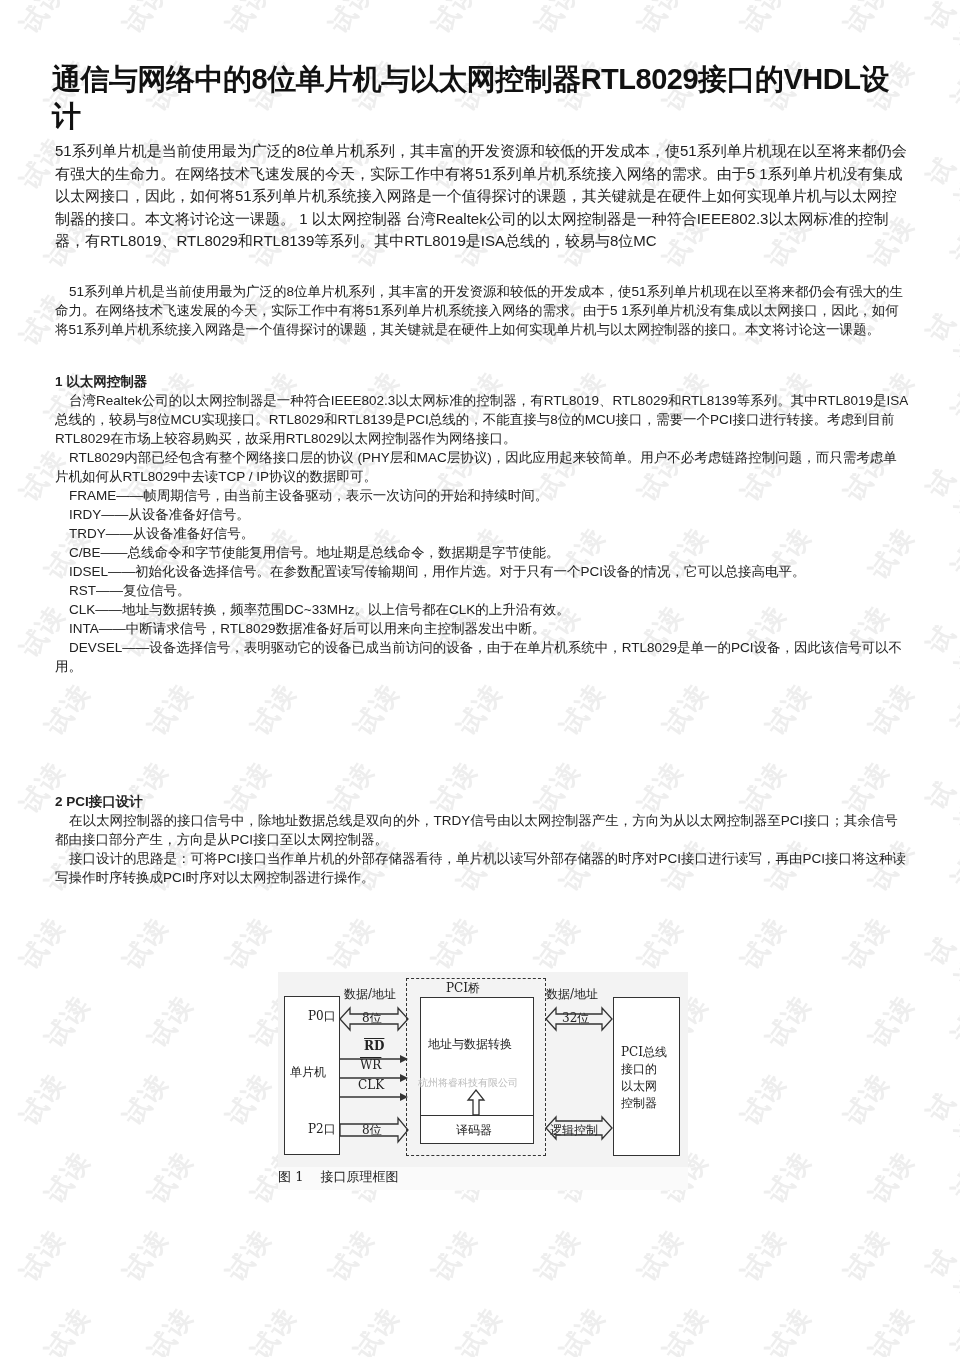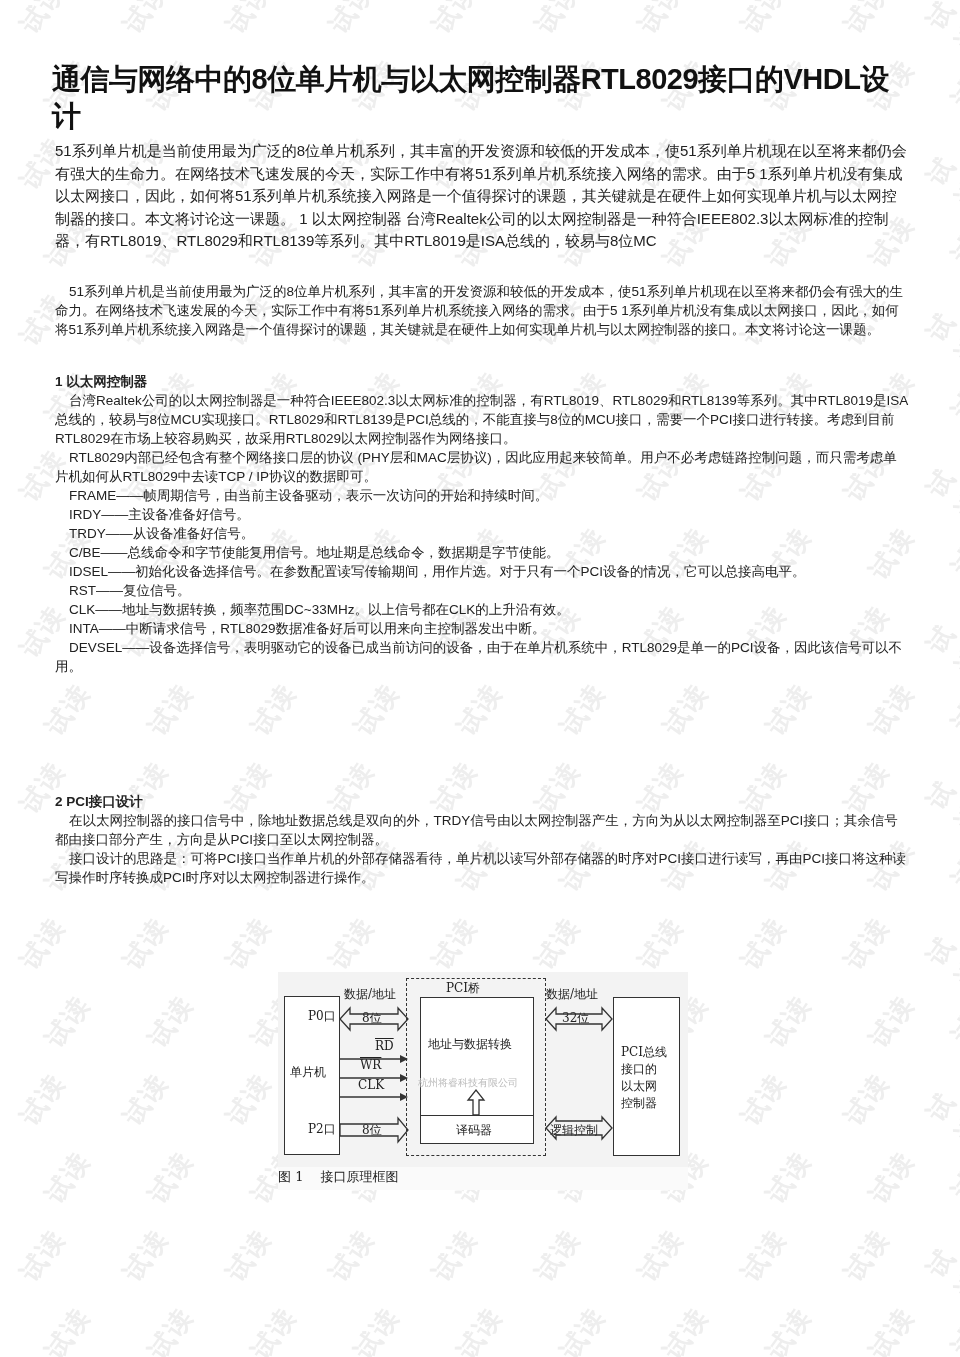--- a/index.html
+++ b/index.html
@@ -240,7 +240,7 @@
     <p>台湾Realtek公司的以太网控制器是一种符合IEEE802.3以太网标准的控制器，有RTL8019、RTL8029和RTL8139等系列。其中RTL8019是ISA总线的，较易与8位MCU实现接口。RTL8029和RTL8139是PCI总线的，不能直接与8位的MCU接口，需要一个PCI接口进行转接。考虑到目前RTL8029在市场上较容易购买，故采用RTL8029以太网控制器作为网络接口。</p>
     <p>RTL8029内部已经包含有整个网络接口层的协议 (PHY层和MAC层协议)，因此应用起来较简单。用户不必考虑链路控制问题，而只需考虑单片机如何从RTL8029中去读TCP / IP协议的数据即可。</p>
     <div class="sig">FRAME——帧周期信号，由当前主设备驱动，表示一次访问的开始和持续时间。</div>
-    <div class="sig">IRDY——主设备准备好信号。</div>
+    <div class="sig">IRDY——从设备准备好信号。</div>
     <div class="sig">TRDY——从设备准备好信号。</div>
     <div class="sig">C/BE——总线命令和字节使能复用信号。地址期是总线命令，数据期是字节使能。</div>
     <p>IDSEL——初始化设备选择信号。在参数配置读写传输期间，用作片选。对于只有一个PCI设备的情况，它可以总接高电平。</p>

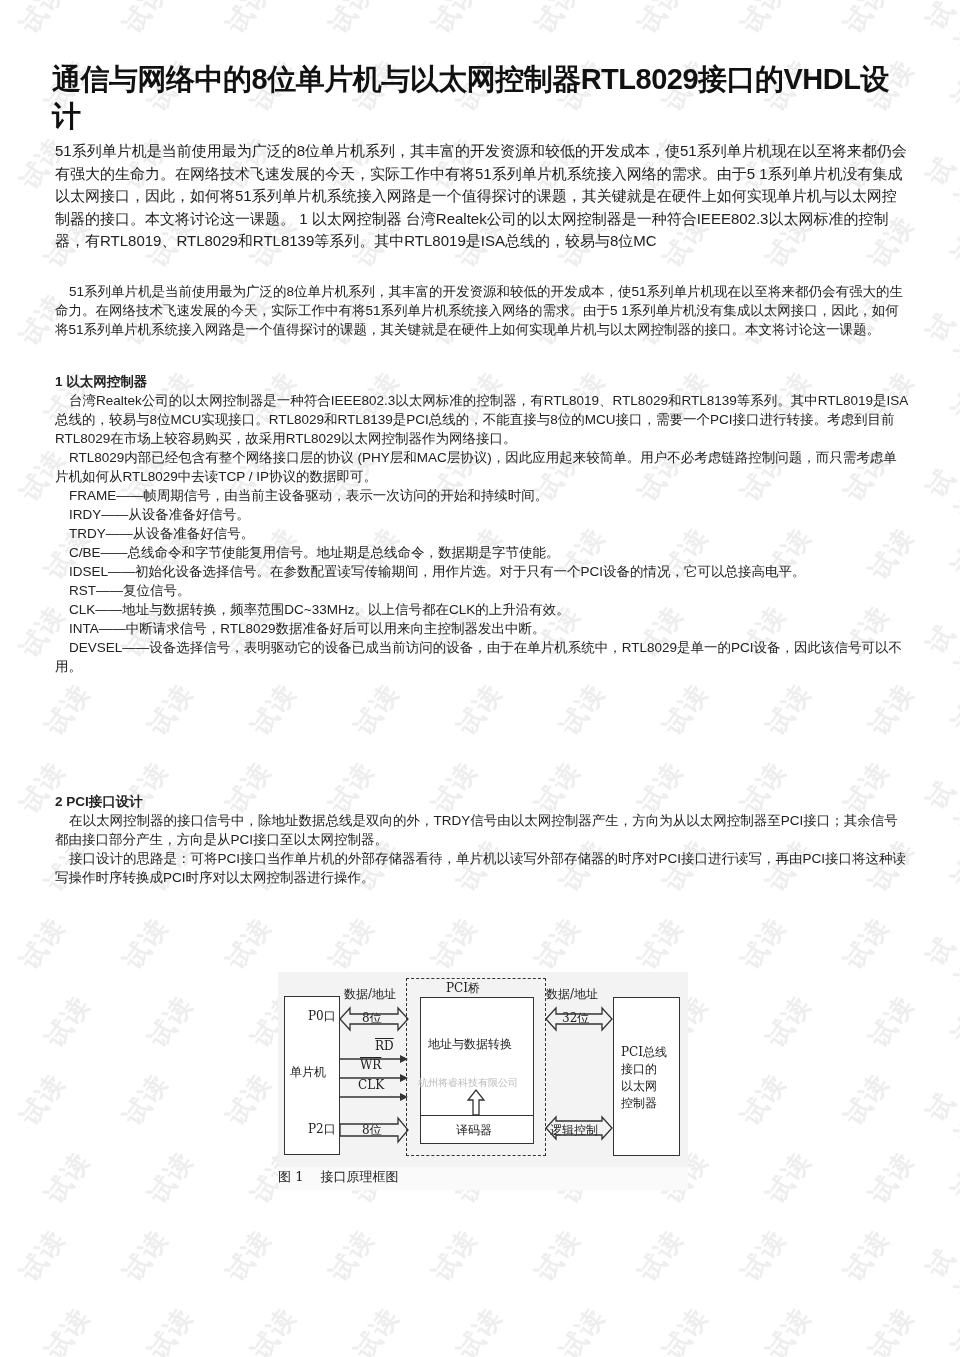--- a/index.html
+++ b/index.html
@@ -285,7 +285,7 @@
     <span class="lbl" style="left:268px;top:14px;">数据/地址</span>
     <span class="lbl" style="left:284px;top:38px;">32位</span>
     <span class="lbl" style="left:272px;top:150px;">逻辑控制</span>
-    <span class="lbl" style="left:97px;top:67px;text-decoration:overline;">RD</span>
+    <span class="lbl" style="left:86px;top:67px;text-decoration:overline;font-weight:bold;">RD</span>
     <span class="lbl" style="left:82px;top:86px;text-decoration:overline;text-align:center;">WR</span>
     <span class="lbl" style="left:80px;top:106px;">CLK</span>
     <span class="lbl" style="left:140px;top:104px;font-size:10px;color:#bbb;">杭州将睿科技有限公司</span>

